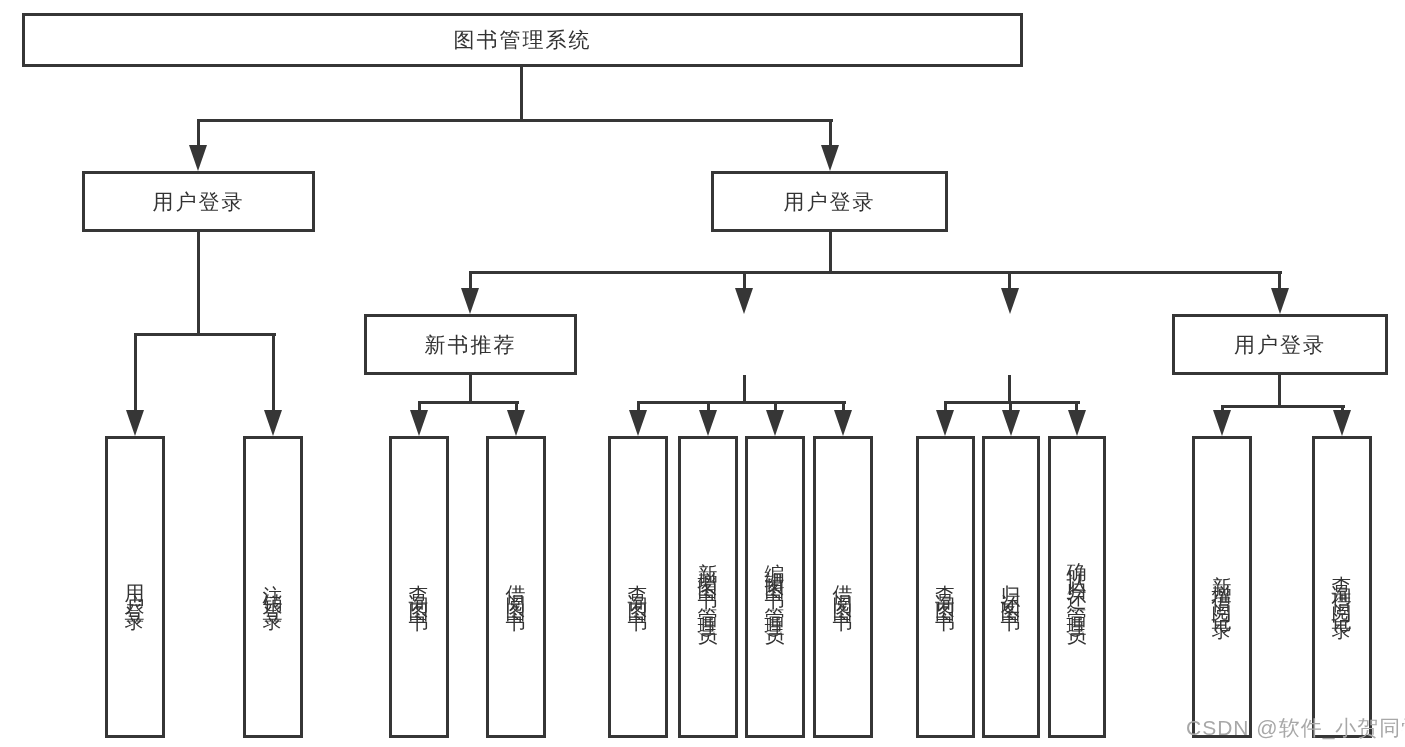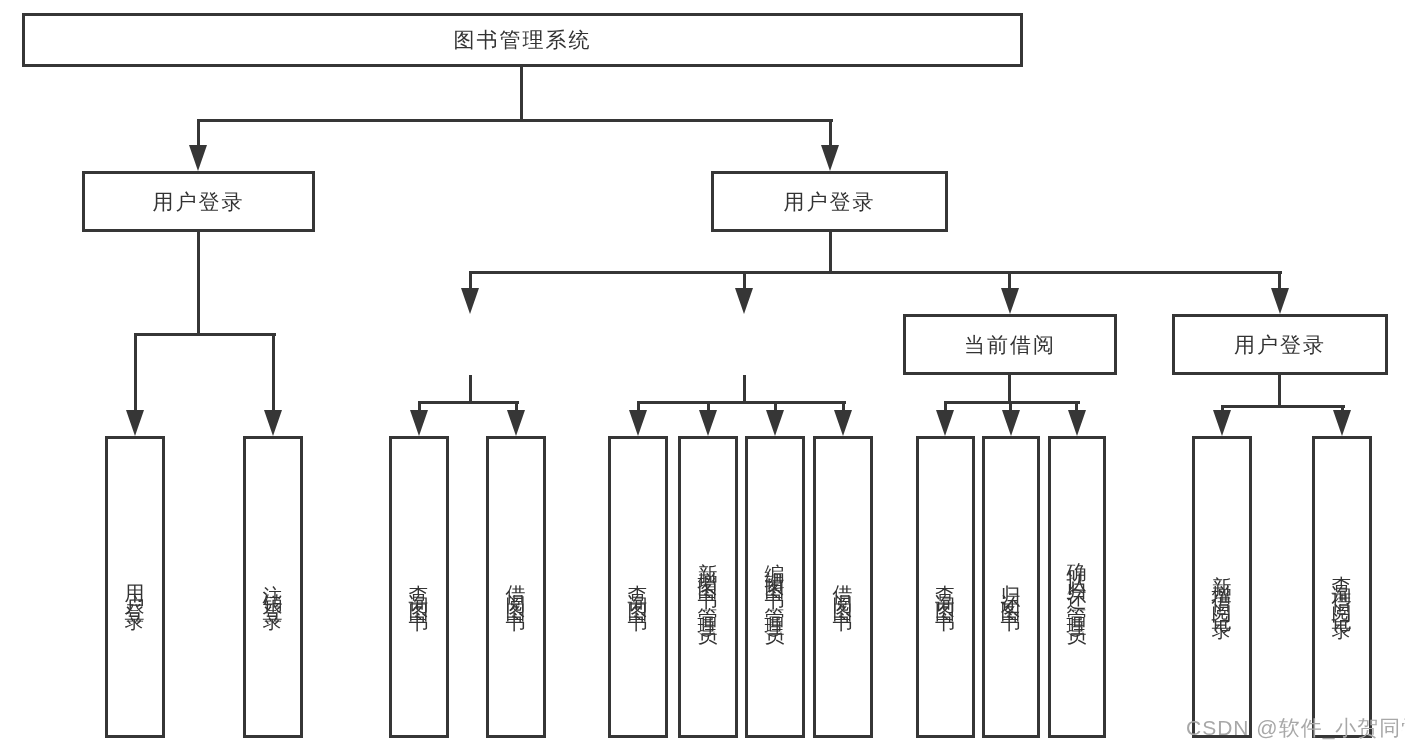--- a/index.html
+++ b/index.html
@@ -41,6 +41,7 @@
   <div class="node" style="left:82px; top:171px; width:233px; height:61px;">用户登录</div>
   <div class="node" style="left:711px; top:171px; width:237px; height:61px;">用户登录</div>
 
+  <div class="node" style="left:364px; top:314px; width:213px; height:61px;">新书推荐</div>
   <div class="node" style="left:903px; top:314px; width:214px; height:61px;">当前借阅</div>
   <div class="node" style="left:1172px; top:314px; width:216px; height:61px;">用户登录</div>
 

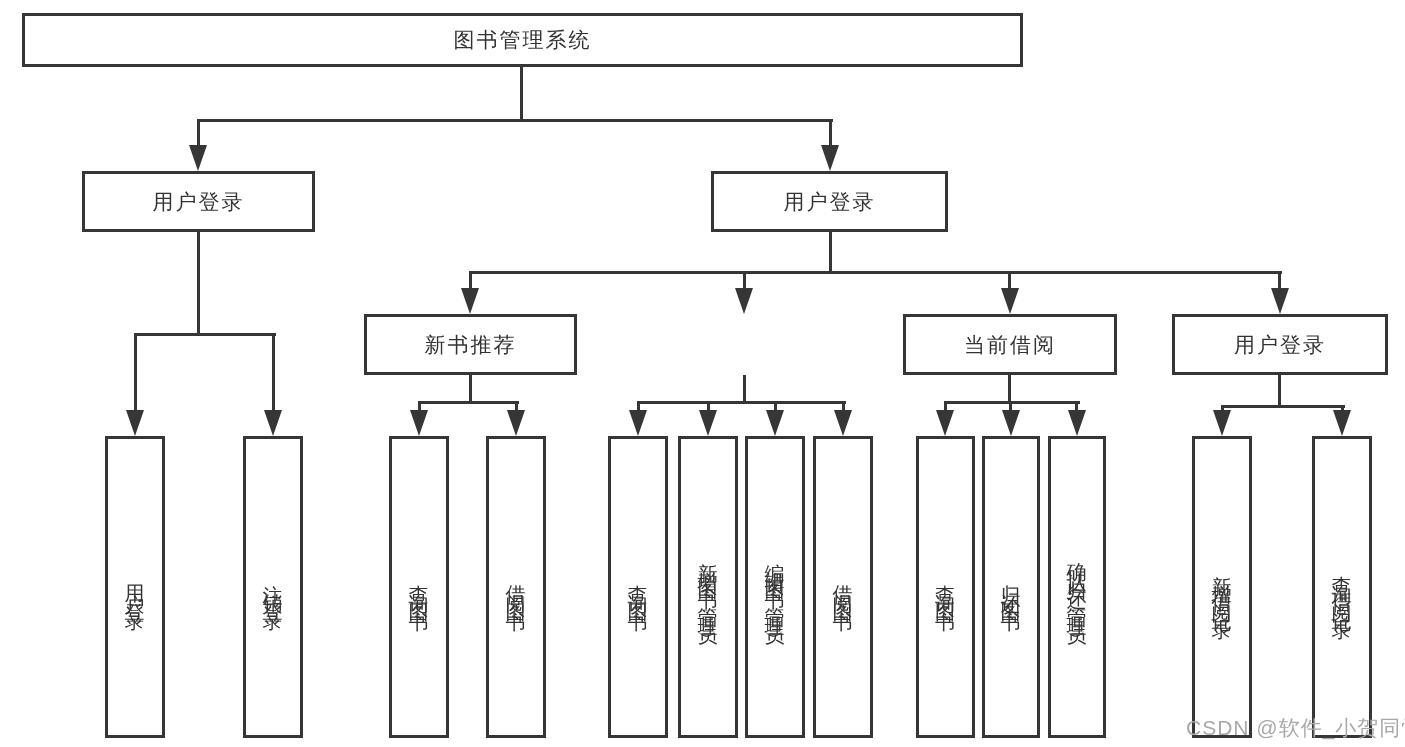--- a/index.html
+++ b/index.html
@@ -42,7 +42,6 @@
   <div class="node" style="left:711px; top:171px; width:237px; height:61px;">用户登录</div>
 
   <div class="node" style="left:364px; top:314px; width:213px; height:61px;">新书推荐</div>
-  <div class="node" style="left:903px; top:314px; width:214px; height:61px;">当前借阅</div>
   <div class="node" style="left:1172px; top:314px; width:216px; height:61px;">用户登录</div>
 
   <div class="leaf" style="left:105px;">

